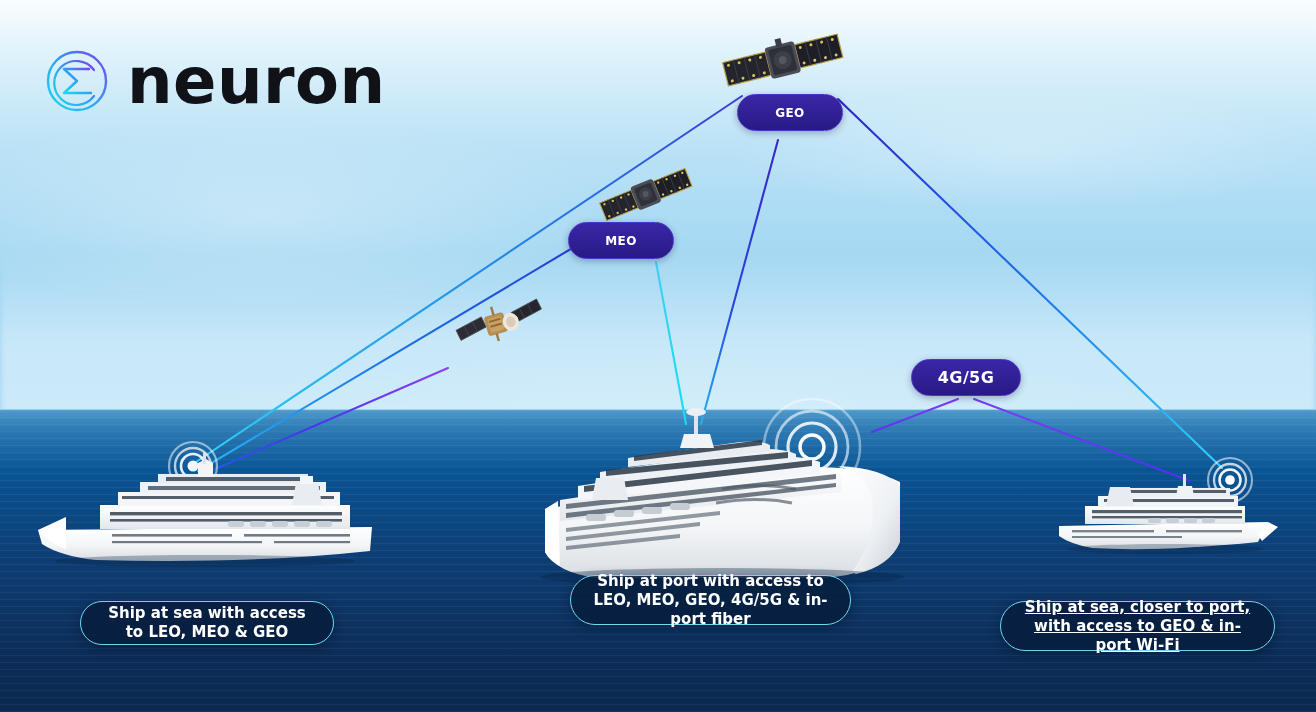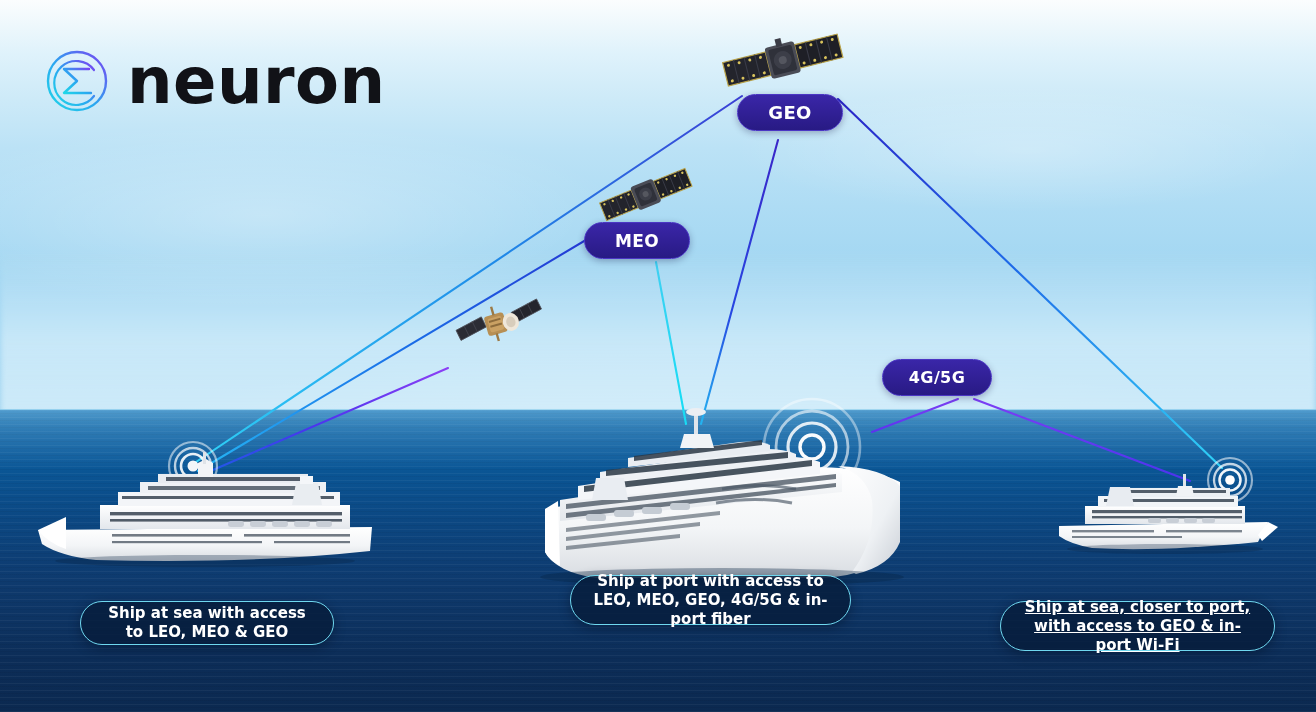--- a/index.html
+++ b/index.html
@@ -96,7 +96,7 @@
     letter-spacing:.4px;
     font-family:"DejaVu Sans",sans-serif;
   }
-  #pill-geo{left:737px;top:94px;width:104px;height:35px;font-size:18px;text-align:center;}
+  #pill-geo{left:737px;top:94px;width:104px;height:35px;font-size:12px;text-align:center;}
   #pill-meo{left:584px;top:222px;width:104px;height:35px;font-size:17px;}
   #pill-leo{left:442px;top:350px;width:104px;height:35px;font-size:16px;}
   #pill-4g5g{left:882px;top:359px;width:108px;height:35px;font-size:16px;text-align:right;}

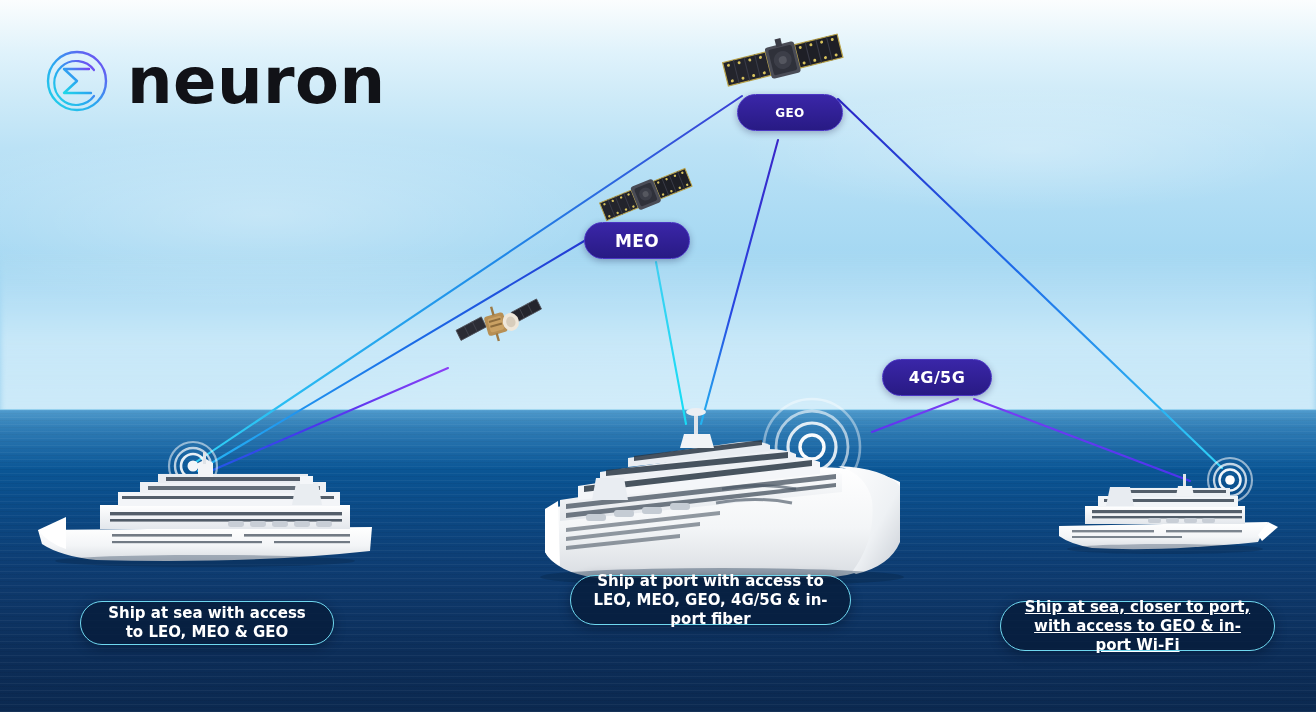--- a/index.html
+++ b/index.html
@@ -97,7 +97,7 @@
     font-family:"DejaVu Sans",sans-serif;
   }
   #pill-geo{left:737px;top:94px;width:104px;height:35px;font-size:12px;text-align:center;}
-  #pill-meo{left:584px;top:222px;width:104px;height:35px;font-size:17px;}
+  #pill-meo{left:568px;top:222px;width:104px;height:35px;font-size:12px;}
   #pill-leo{left:442px;top:350px;width:104px;height:35px;font-size:16px;}
   #pill-4g5g{left:882px;top:359px;width:108px;height:35px;font-size:16px;text-align:right;}
 

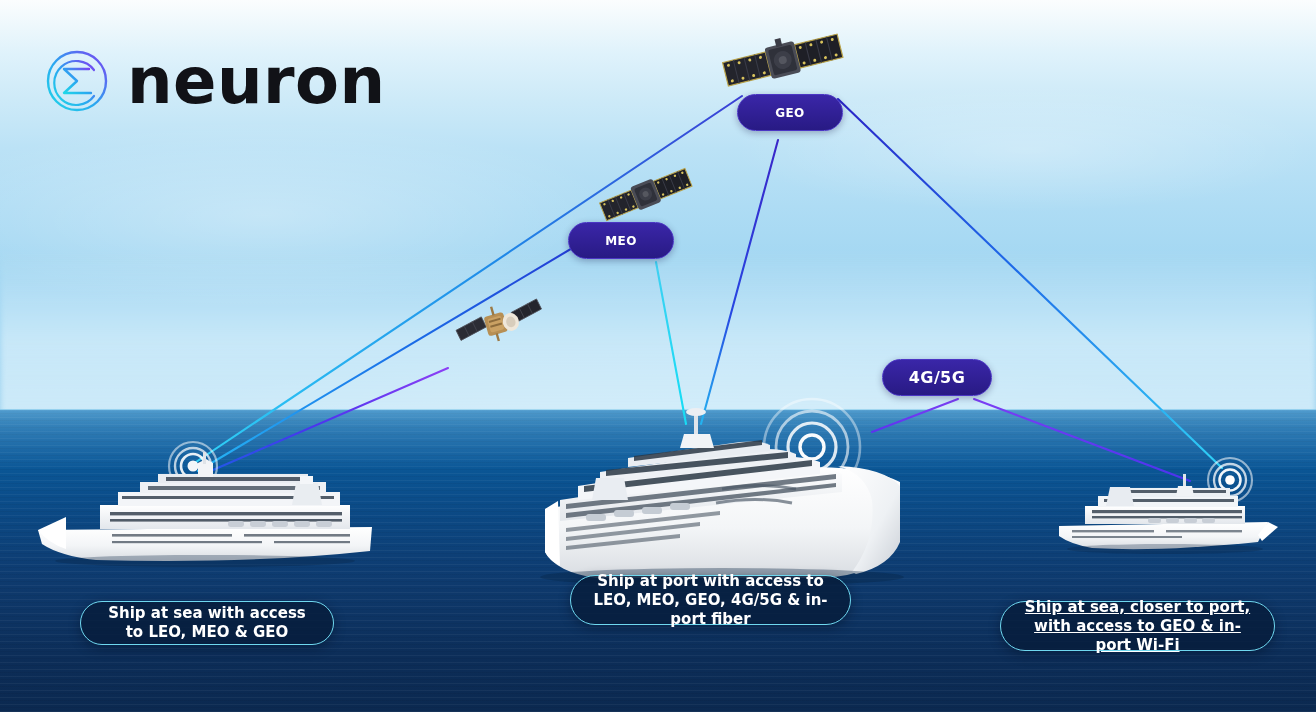--- a/index.html
+++ b/index.html
@@ -99,7 +99,7 @@
   #pill-geo{left:737px;top:94px;width:104px;height:35px;font-size:12px;text-align:center;}
   #pill-meo{left:568px;top:222px;width:104px;height:35px;font-size:12px;}
   #pill-leo{left:442px;top:350px;width:104px;height:35px;font-size:16px;}
-  #pill-4g5g{left:882px;top:359px;width:108px;height:35px;font-size:16px;text-align:right;}
+  #pill-4g5g{left:911px;top:359px;width:108px;height:35px;font-size:16px;text-align:right;}
 
   
   .caption{

